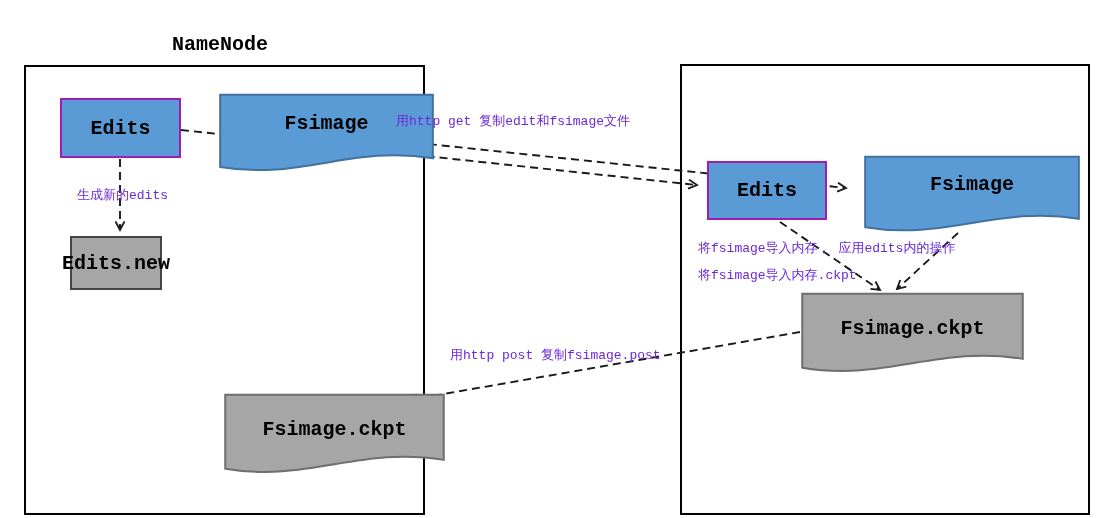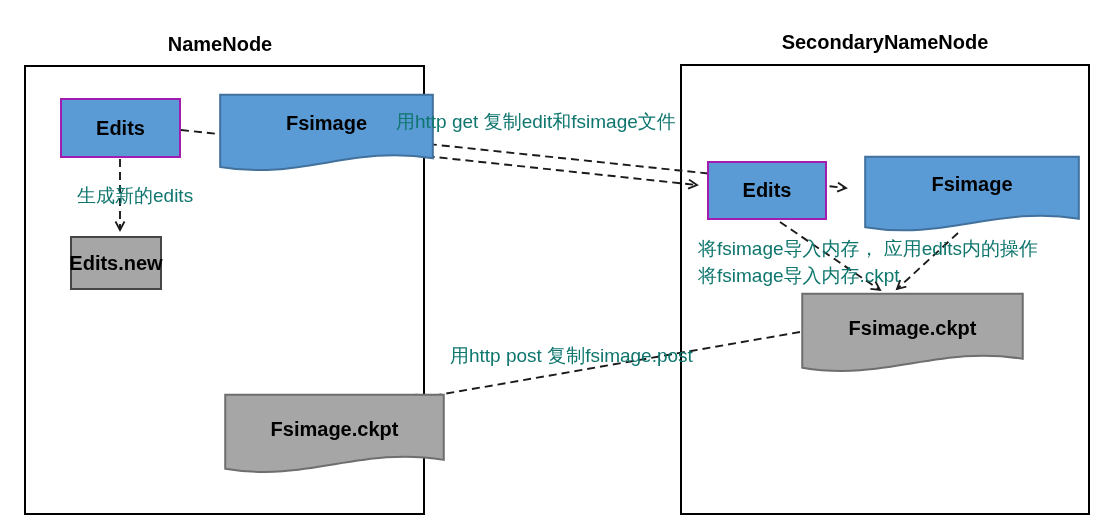--- a/index.html
+++ b/index.html
@@ -5,7 +5,7 @@
   html,body { margin:0; padding:0; background:#ffffff; }
   .canvas {
     position:relative; width:1116px; height:518px; background:#ffffff;
-    font-family:Liberation Sans, sans-serif; overflow:hidden;
+    font-family:Liberation Mono, monospace; overflow:hidden;
   }
   .node-box { position:absolute; border:2px solid #000000; background:transparent; box-sizing:border-box; }
   .box-title {

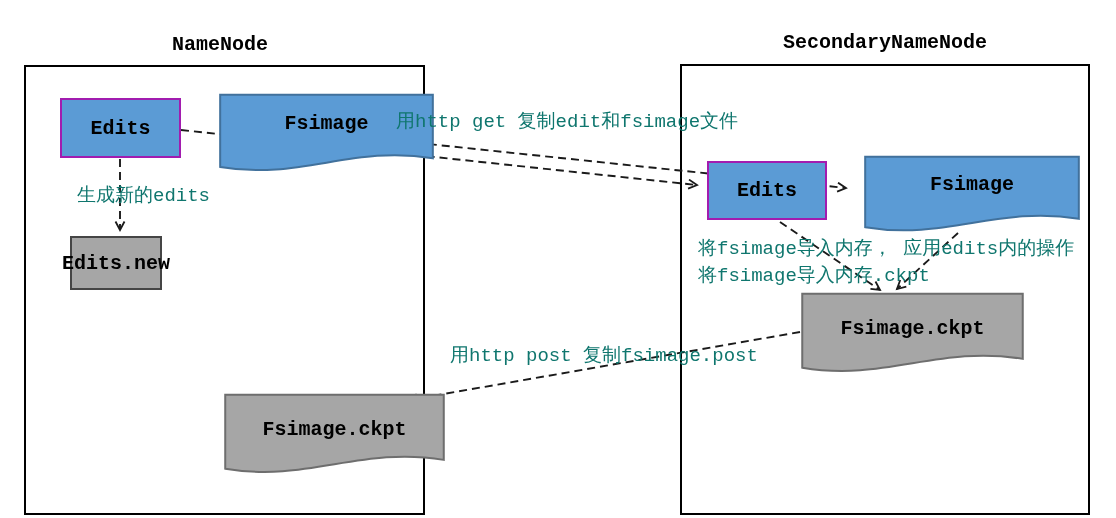--- a/index.html
+++ b/index.html
@@ -41,7 +41,6 @@
   <div class="node-box" style="left:680px; top:64px; width:410px; height:451px;"></div>
 
   <div class="box-title" style="left:120px; top:33px; width:200px;">NameNode</div>
-  <div class="box-title" style="left:760px; top:31px; width:250px;">SecondaryNameNode</div>
 
   <svg class="arrow-layer" width="1116" height="518" viewBox="0 0 1116 518">
     <defs>

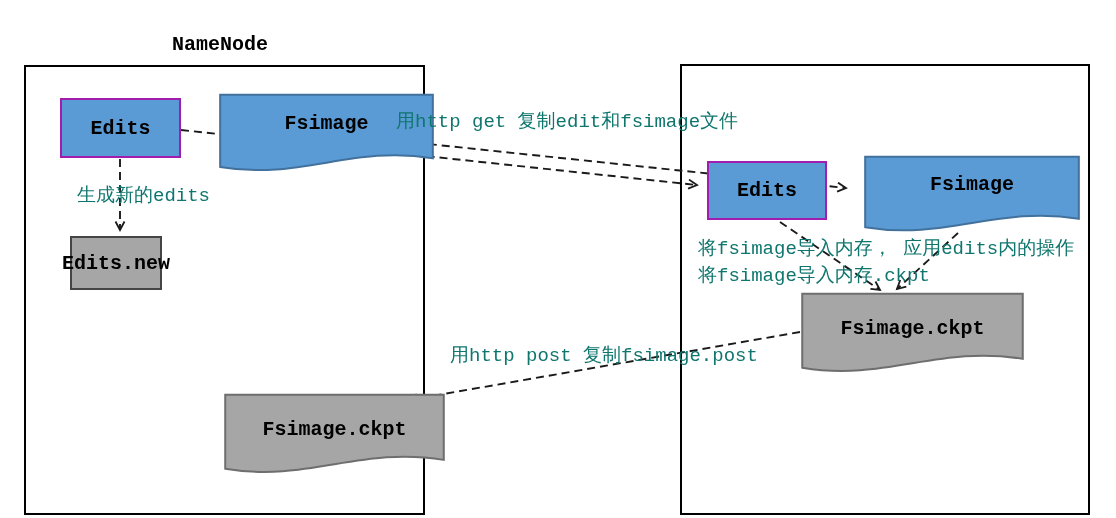--- a/index.html
+++ b/index.html
@@ -27,7 +27,7 @@
     font-weight:bold; font-size:20px; color:#000000;
   }
   .annotation {
-    position:absolute; color:#0f766e; font-size:19px; line-height:20px;
+    position:absolute; color:#6d28d9; font-size:13px; line-height:20px;
     white-space:nowrap; z-index:4;
   }
   .arrow-layer { position:absolute; left:0; top:0; z-index:2; pointer-events:none; }

